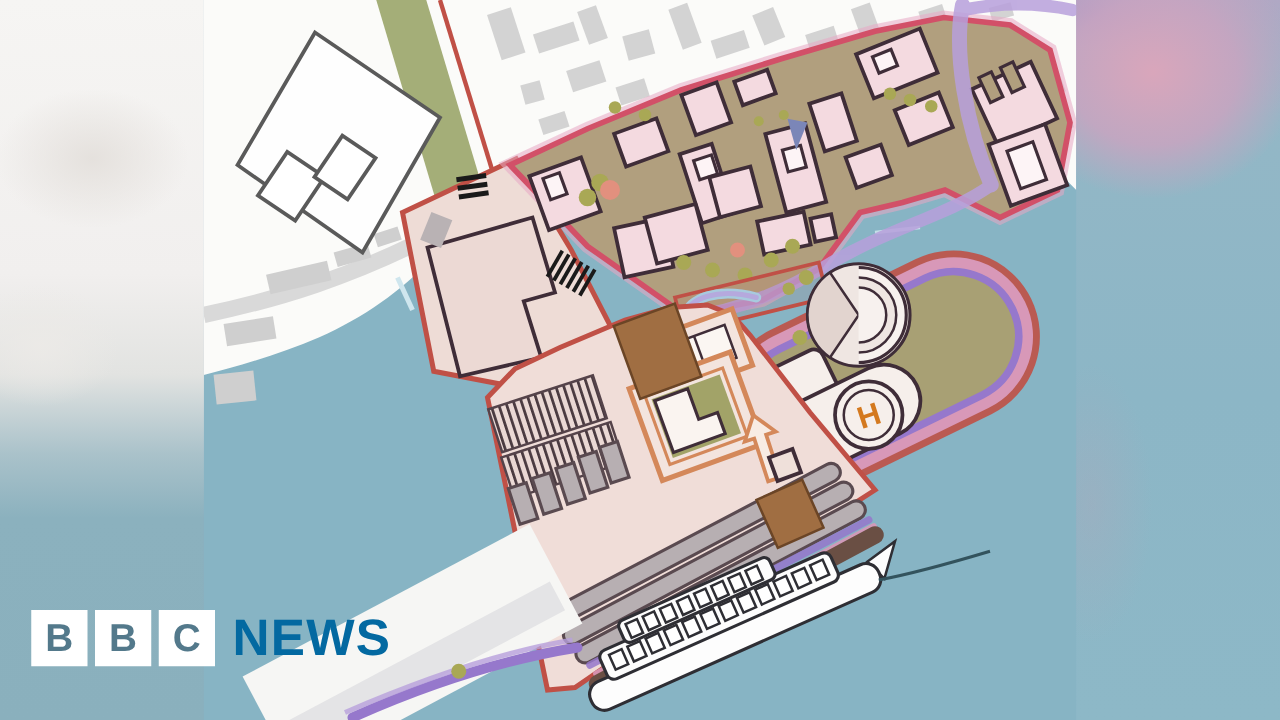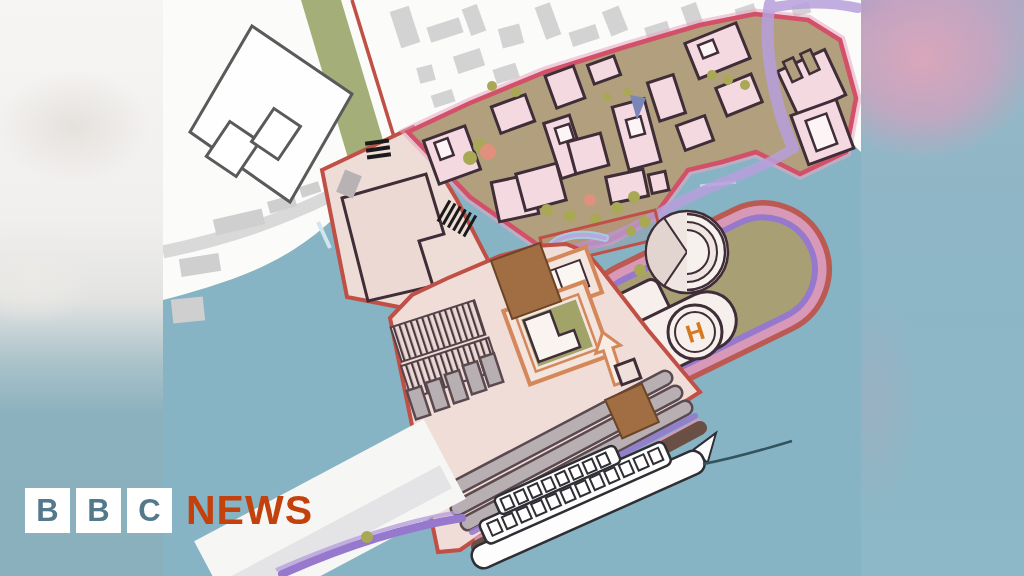--- a/index.html
+++ b/index.html
@@ -23,7 +23,7 @@
   .bbc-logo{position:absolute;left:25px;top:487px;display:flex;align-items:center;z-index:5;}
   .bbc-block{width:45px;height:45px;margin-right:6px;background:#fff;display:flex;align-items:center;justify-content:center;
     font-weight:bold;font-size:31px;color:var(--logo_letter);}
-  .bbc-wordmark{color:#c2410c;font-weight:bold;font-size:41px;letter-spacing:1px;margin-left:8px;}
+  .bbc-wordmark{color:#0369a1;font-weight:bold;font-size:41px;letter-spacing:1px;margin-left:8px;}
 </style>
 </head>
 <body>

